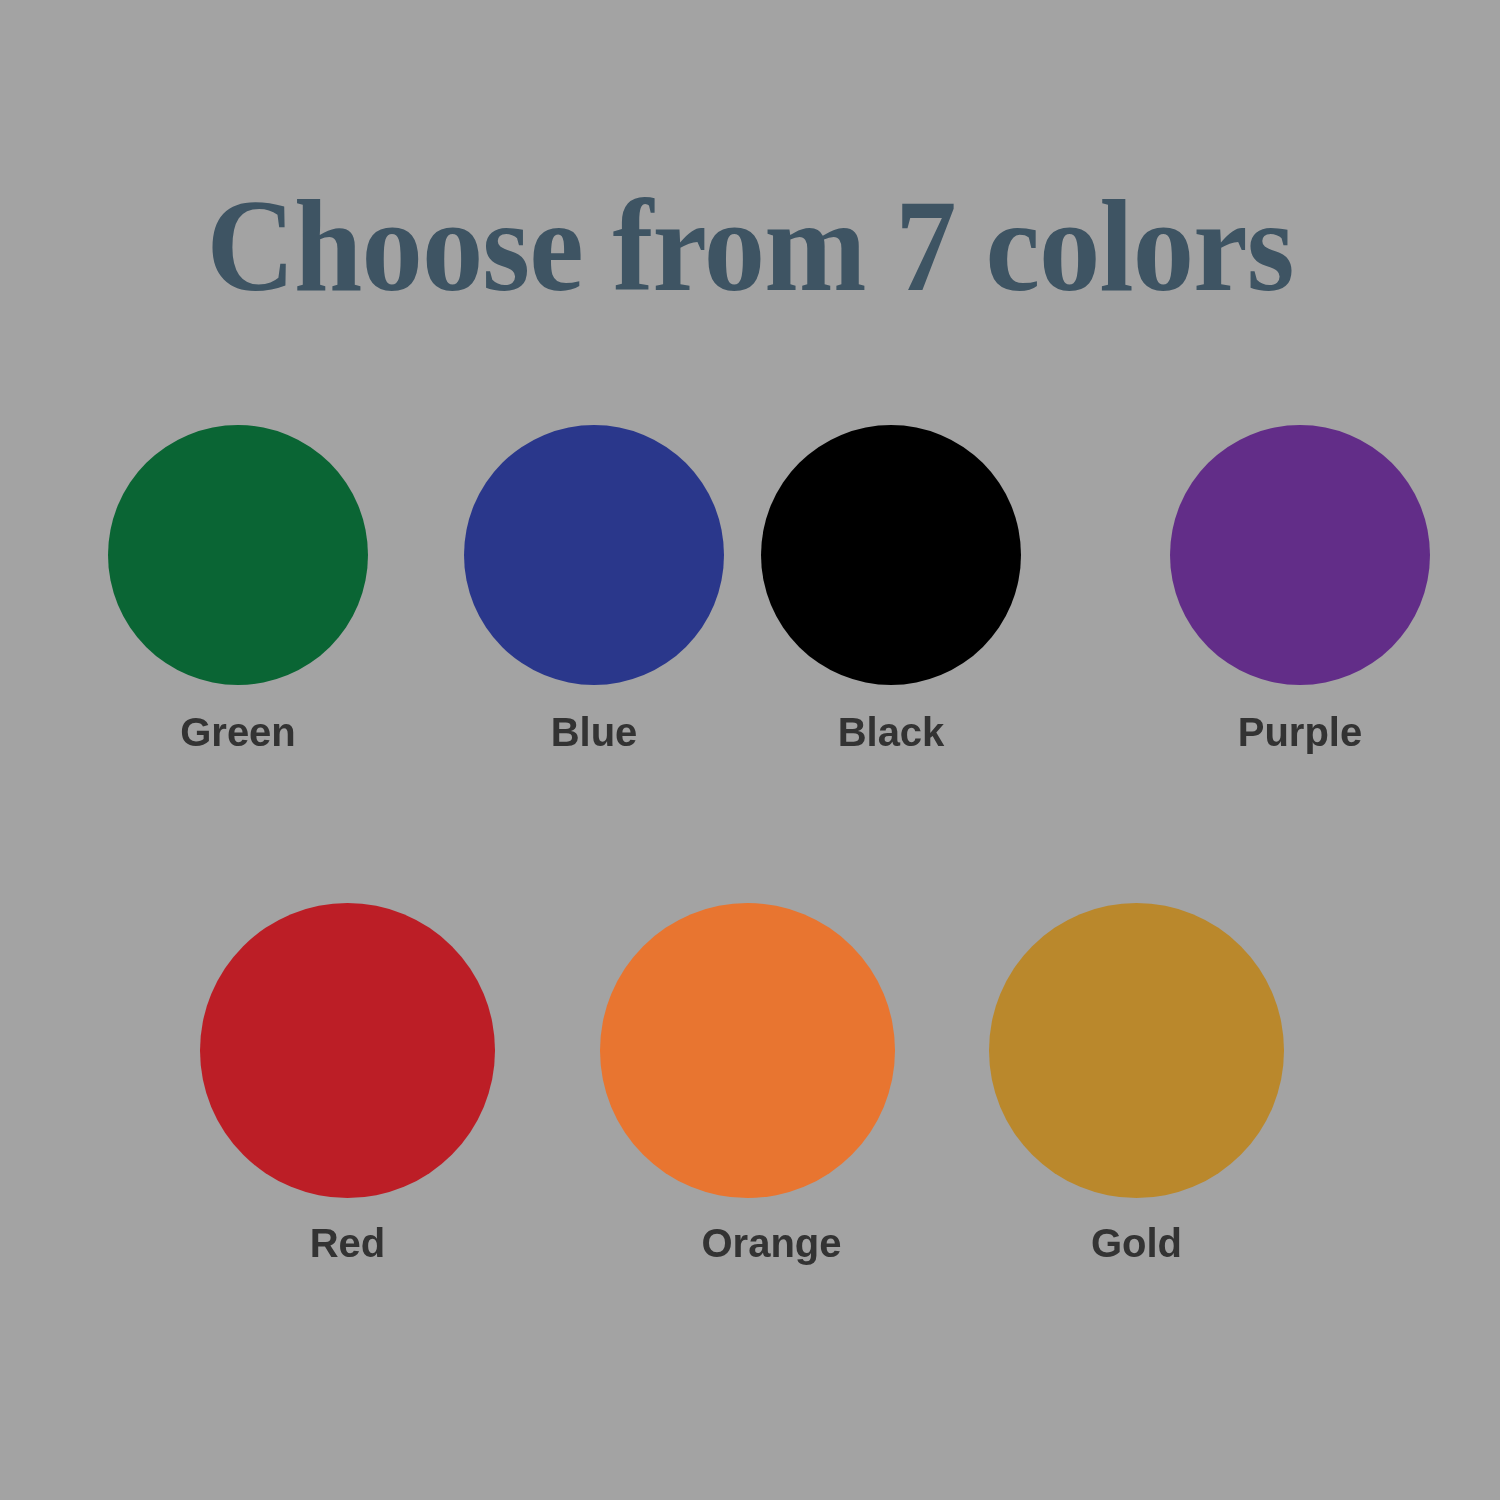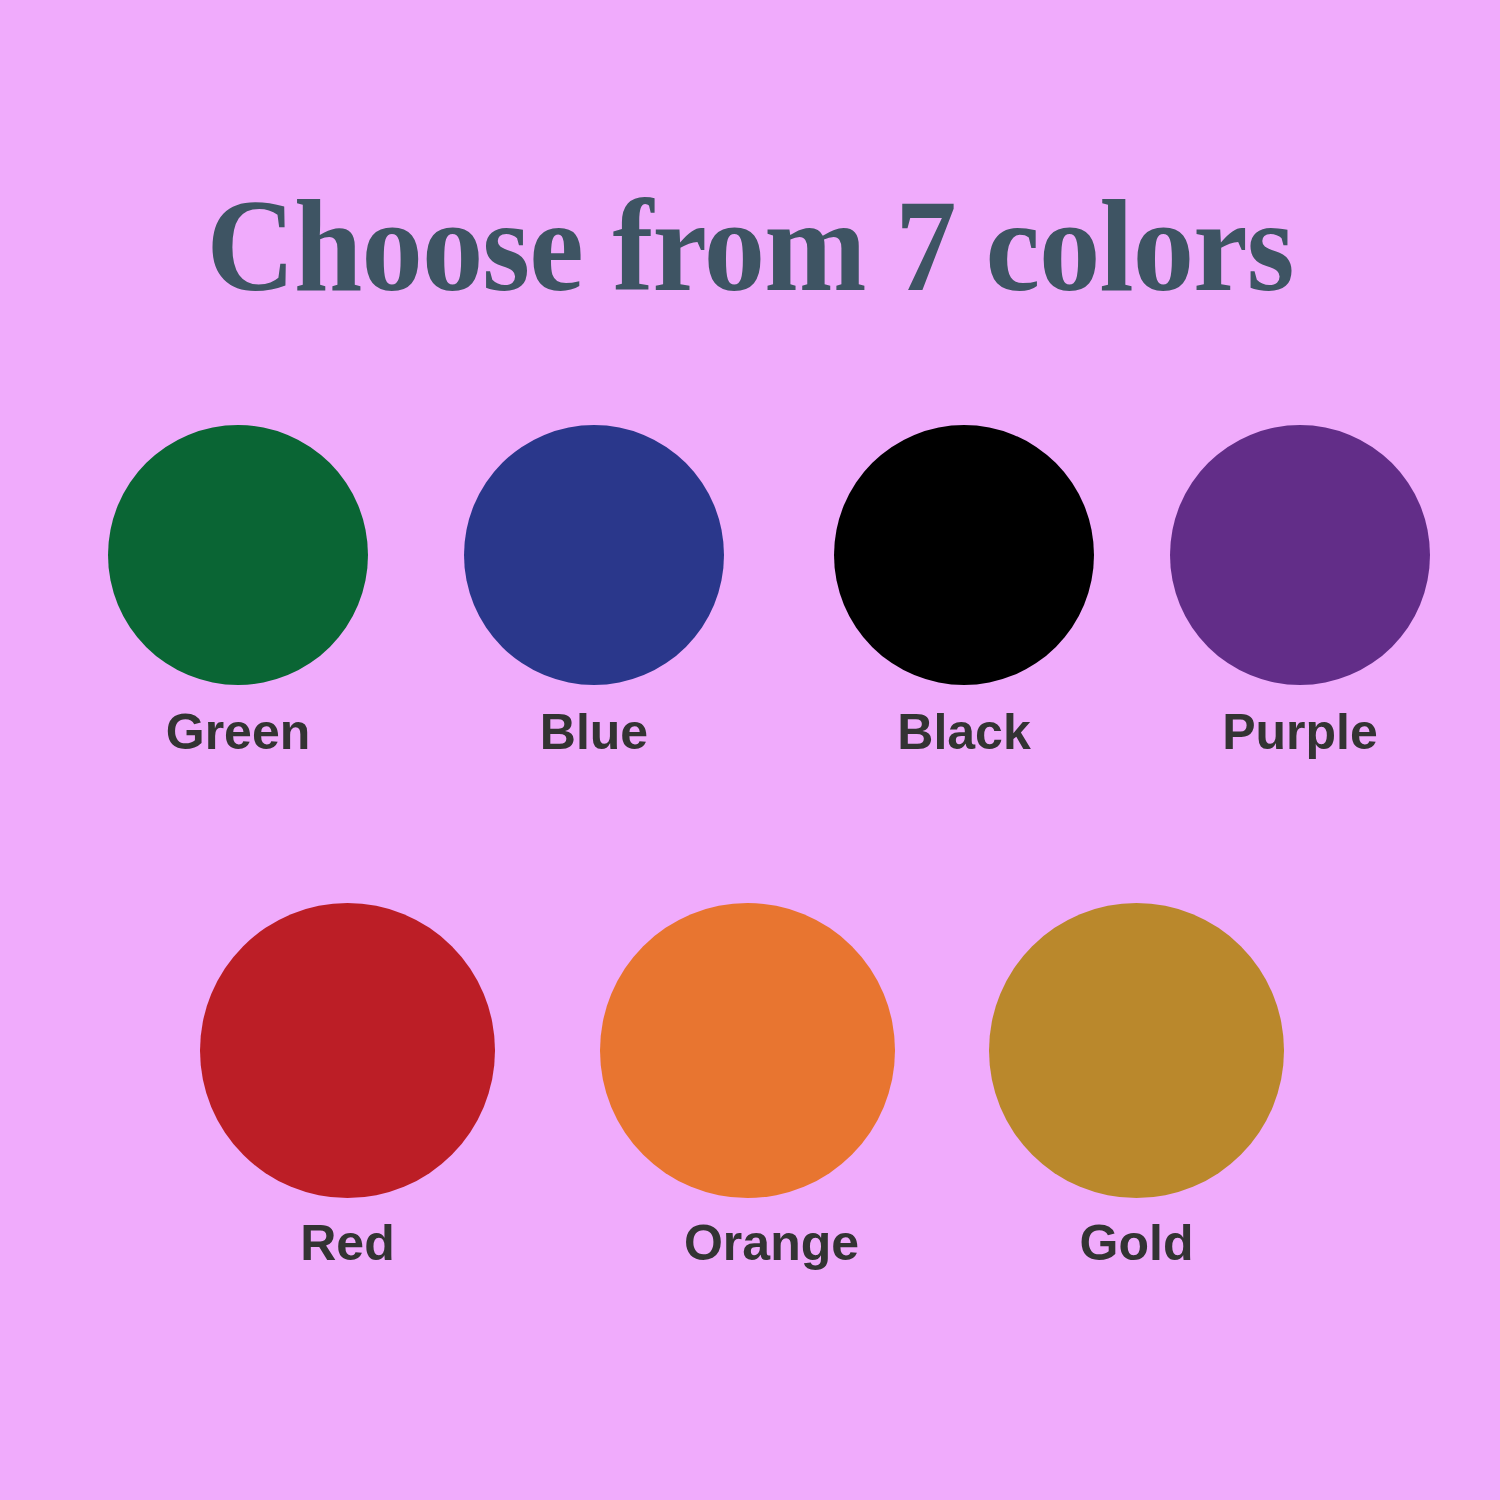--- a/index.html
+++ b/index.html
@@ -97,7 +97,7 @@
 </head>
 <body style="background-color: rgb(255, 255, 255);">
 
-<div id="canvas" style="background-color: #f0abfc;">
+<div id="canvas" style="background-color: #a3a3a3;">
 
   <h1 id="page-title" style="color: rgb(62, 84, 99);">Choose from 7 colors</h1>
 

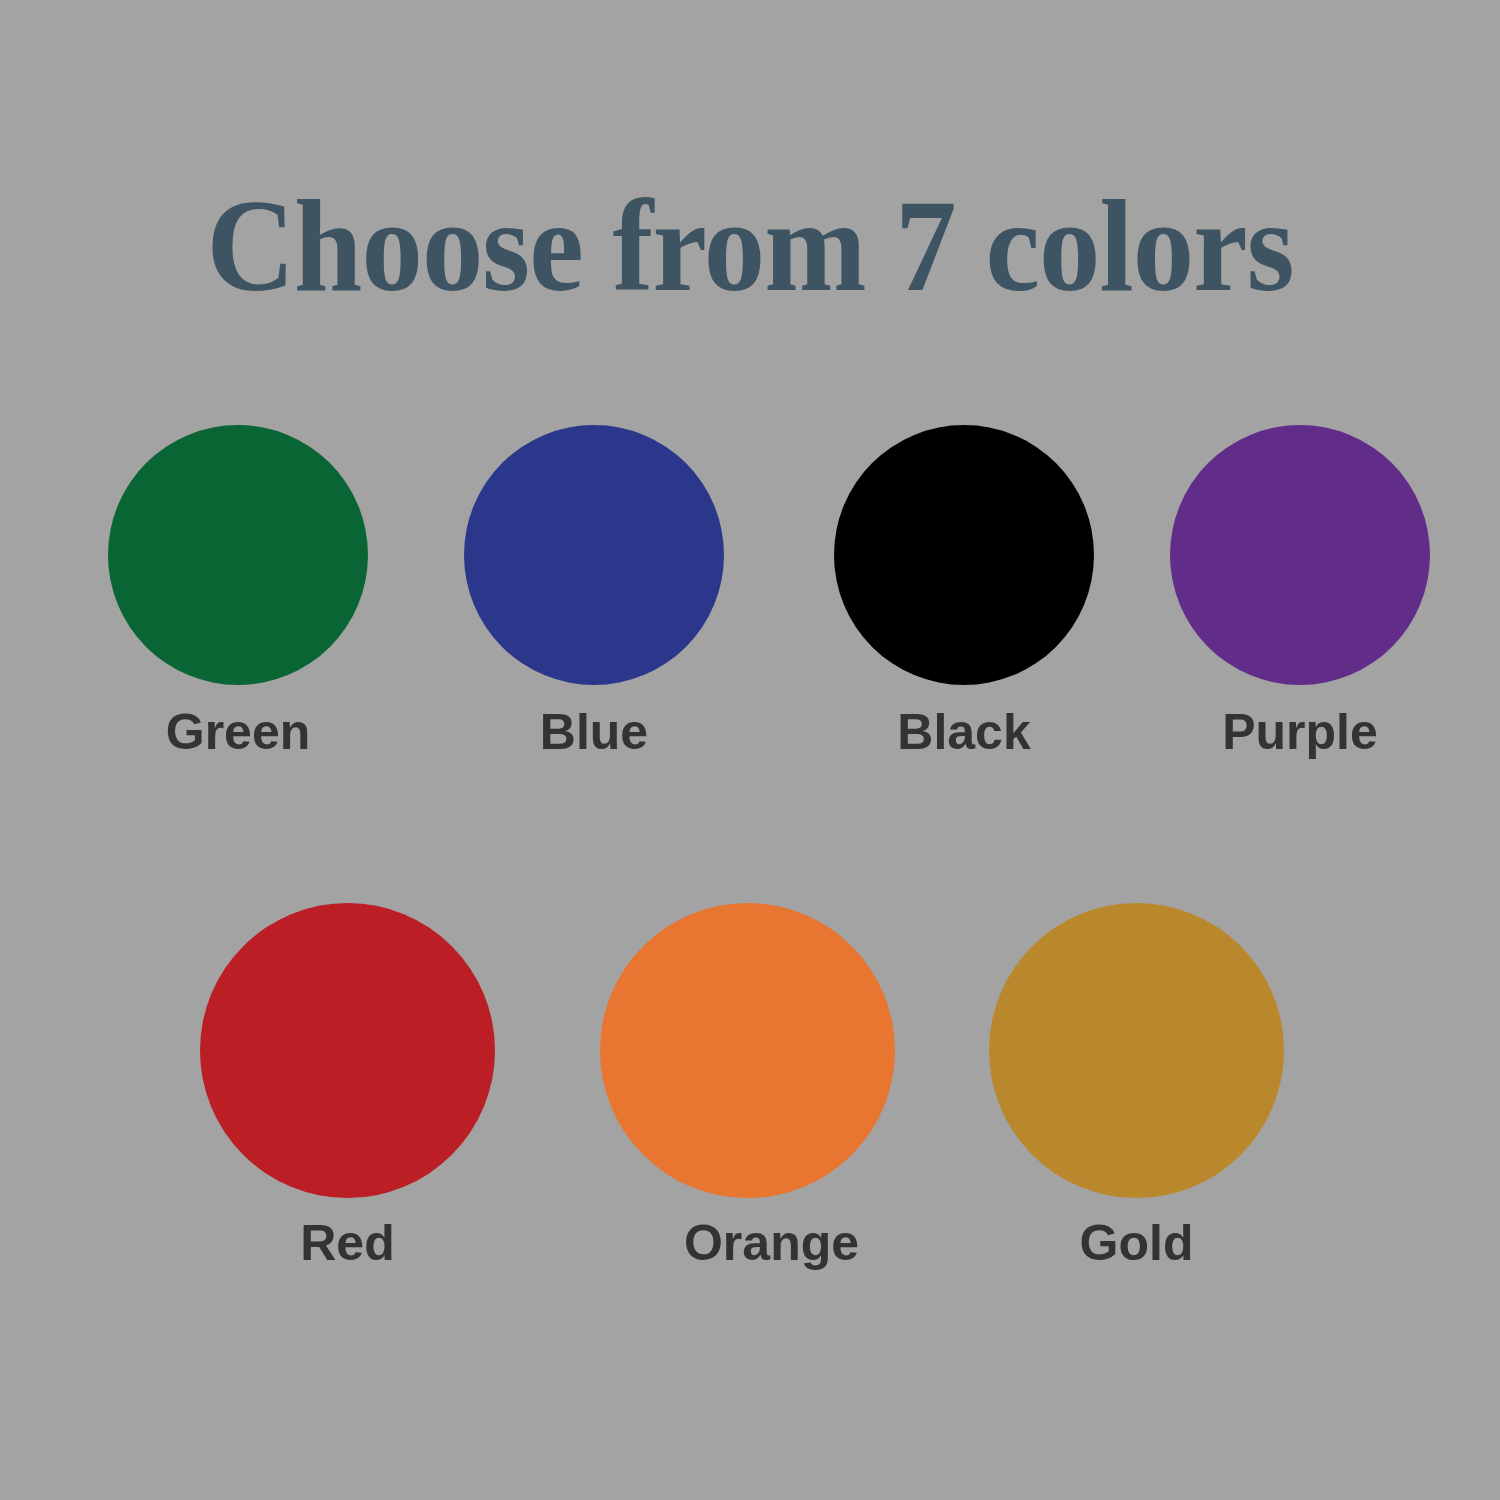--- a/index.html
+++ b/index.html
@@ -67,7 +67,7 @@
     white-space: nowrap;
     font-family: "Liberation Sans", "DejaVu Sans", sans-serif;
     font-weight: bold;
-    font-size: 50px;
+    font-size: 40px;
     line-height: 50px;
     color: #333333;
     text-align: center;

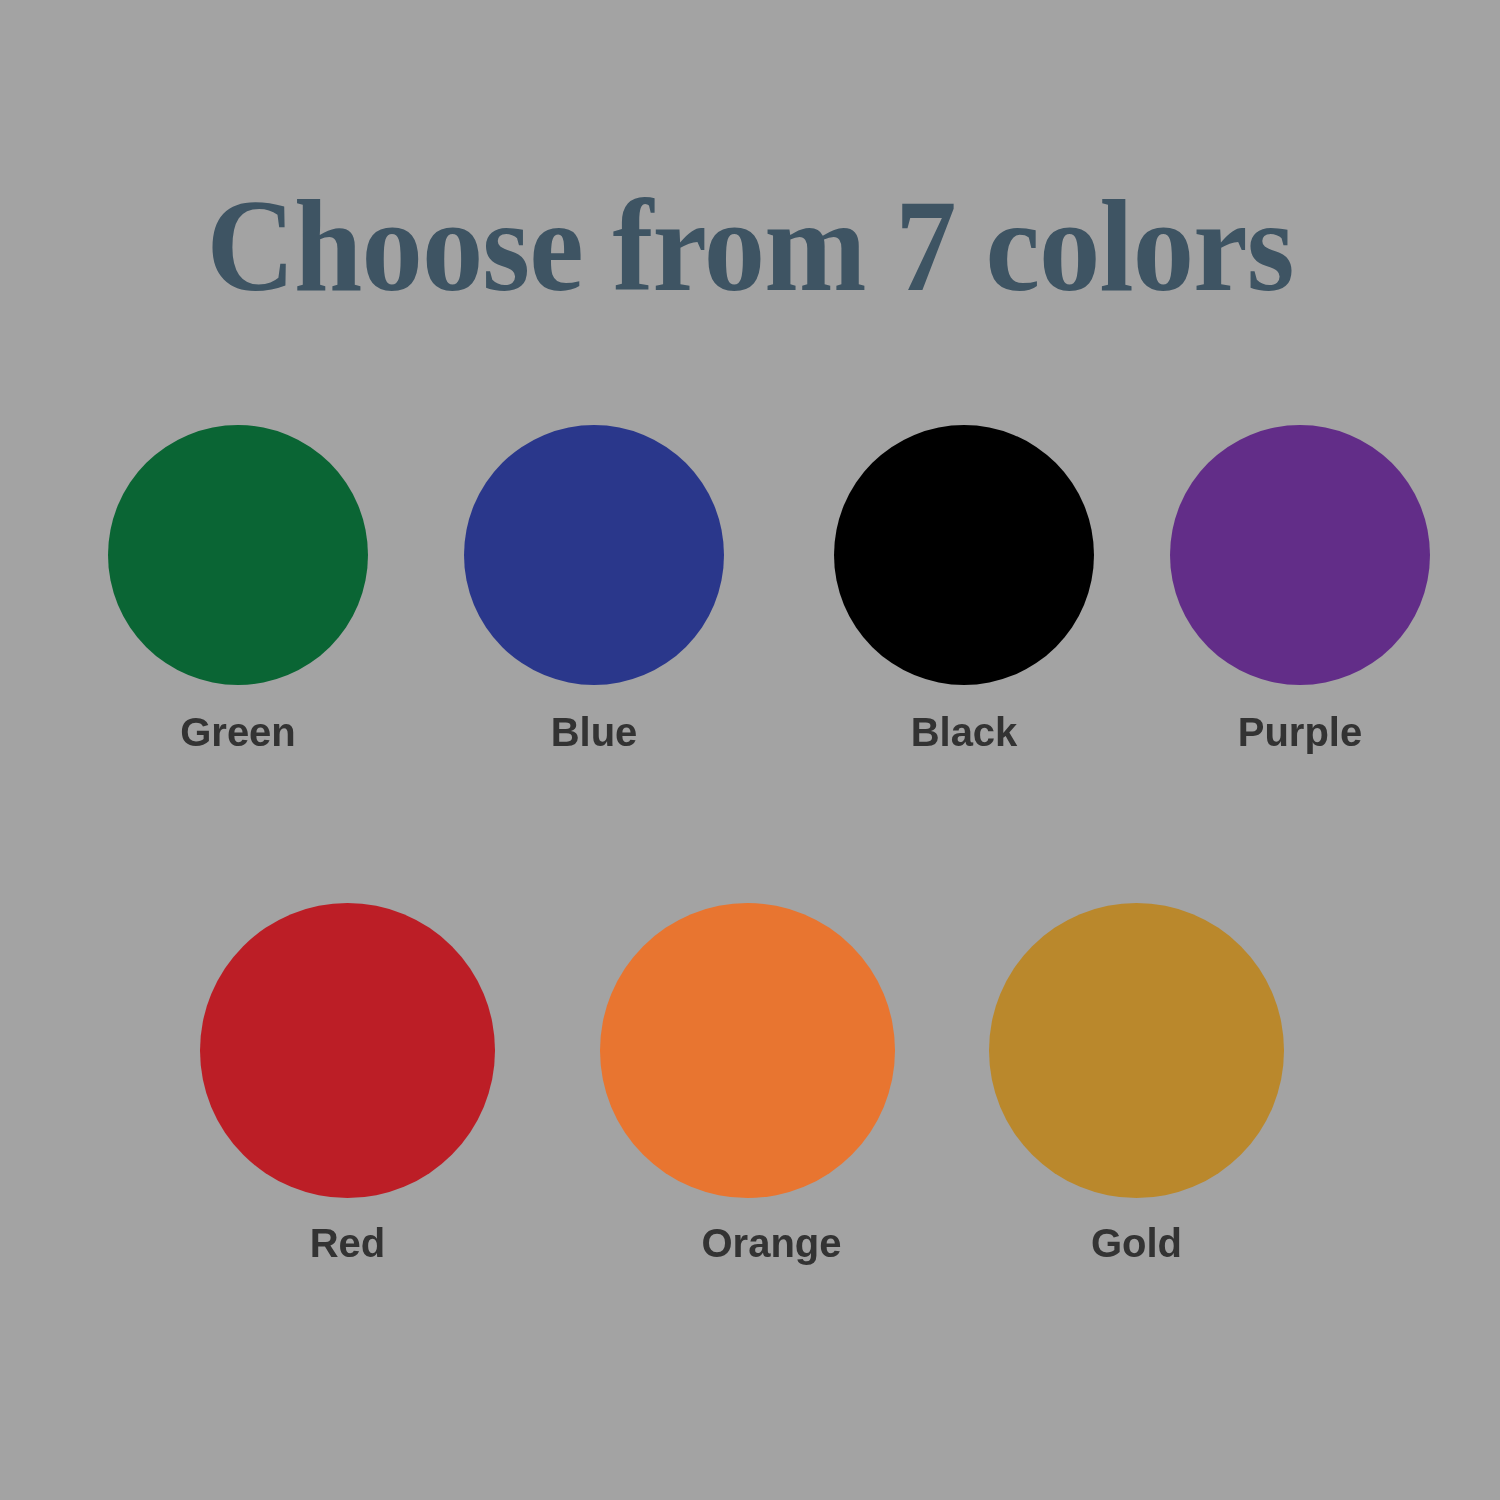--- a/index.html
+++ b/index.html
@@ -86,7 +86,7 @@
   
   #swatch-green  { left: 108px; }
   #swatch-blue   { left: 464px; }
-  #swatch-black  { left: 834px; }
+  #swatch-black  { left: 761px; }
   #swatch-purple { left: 1170px; }
 
   

